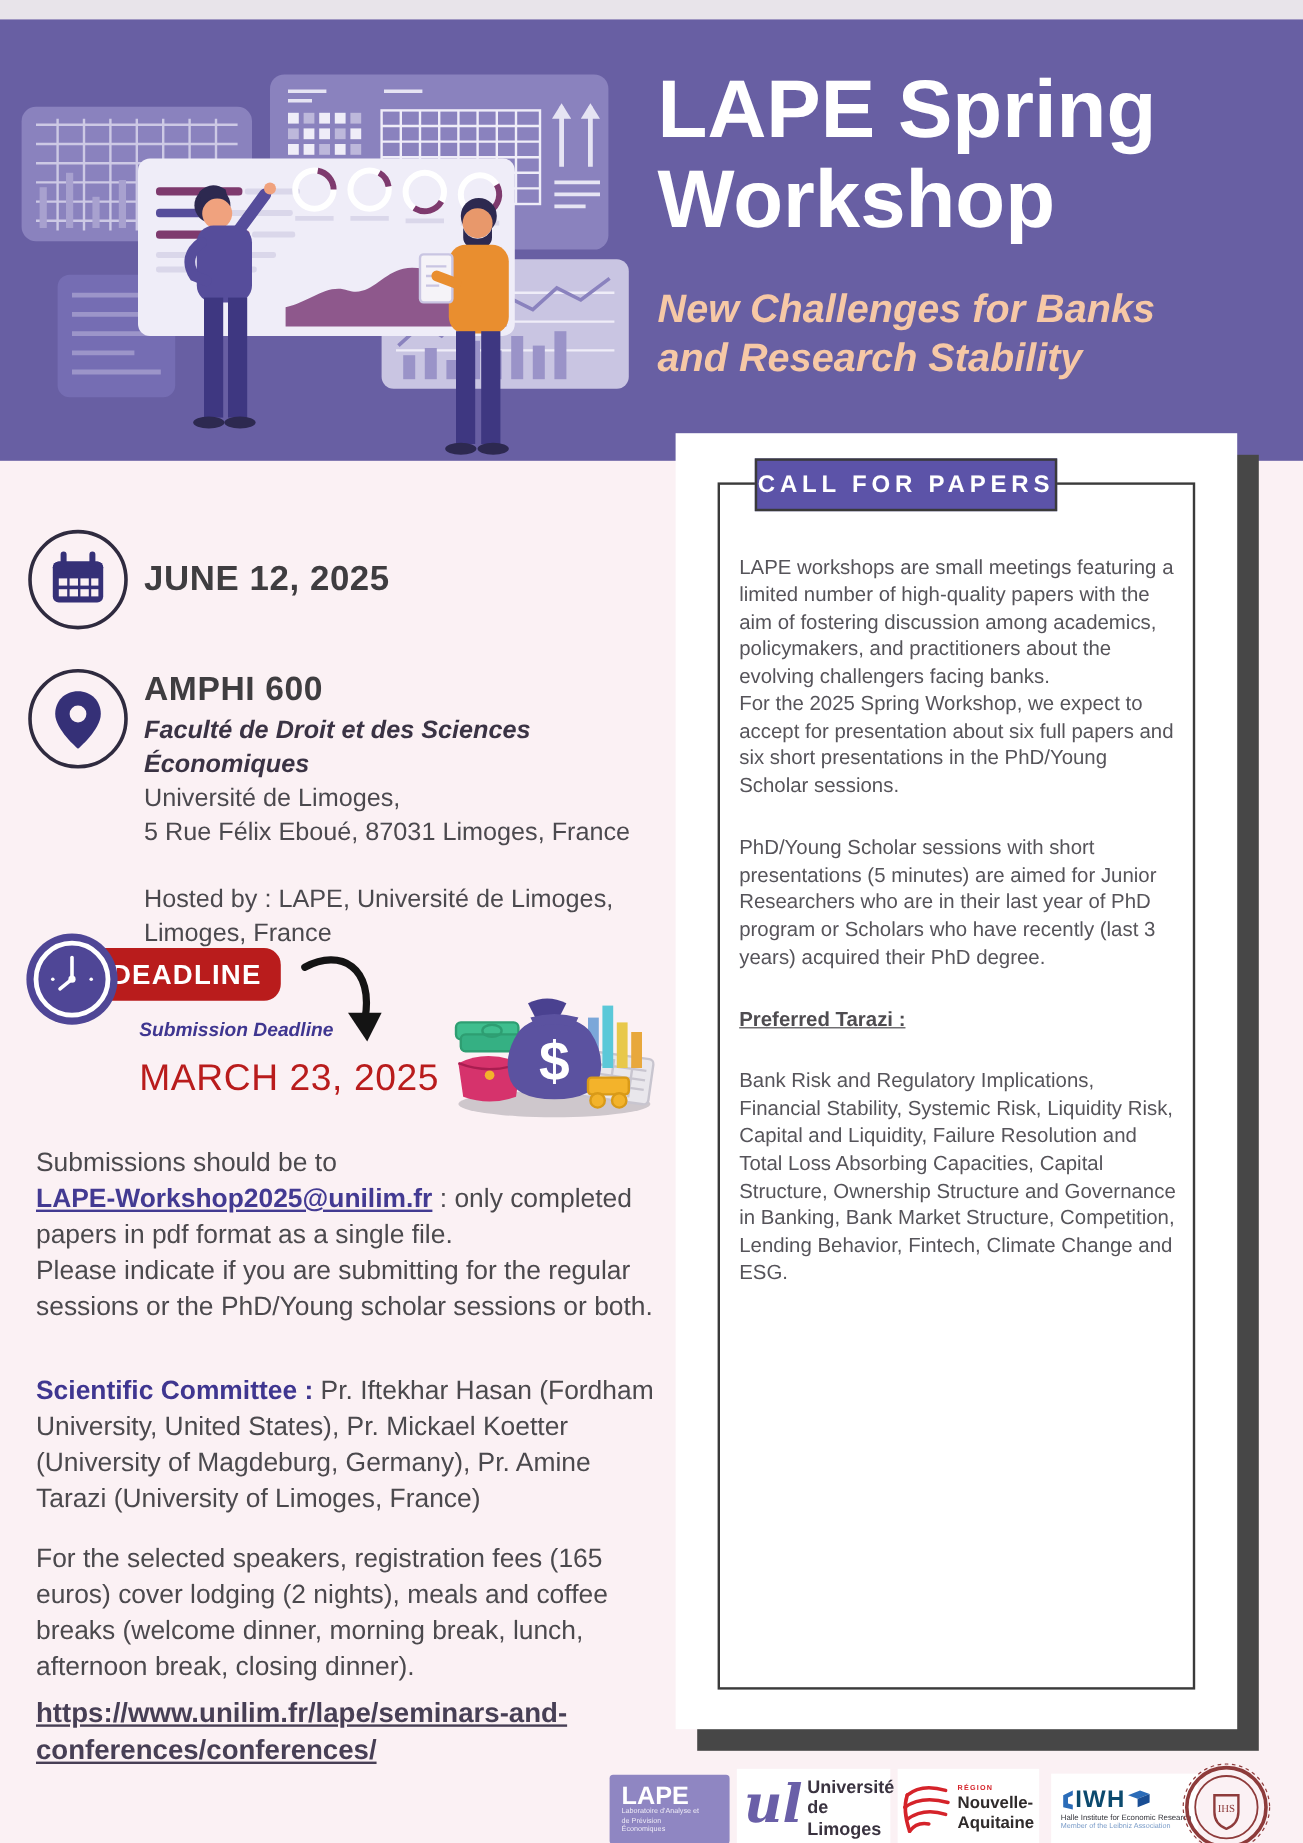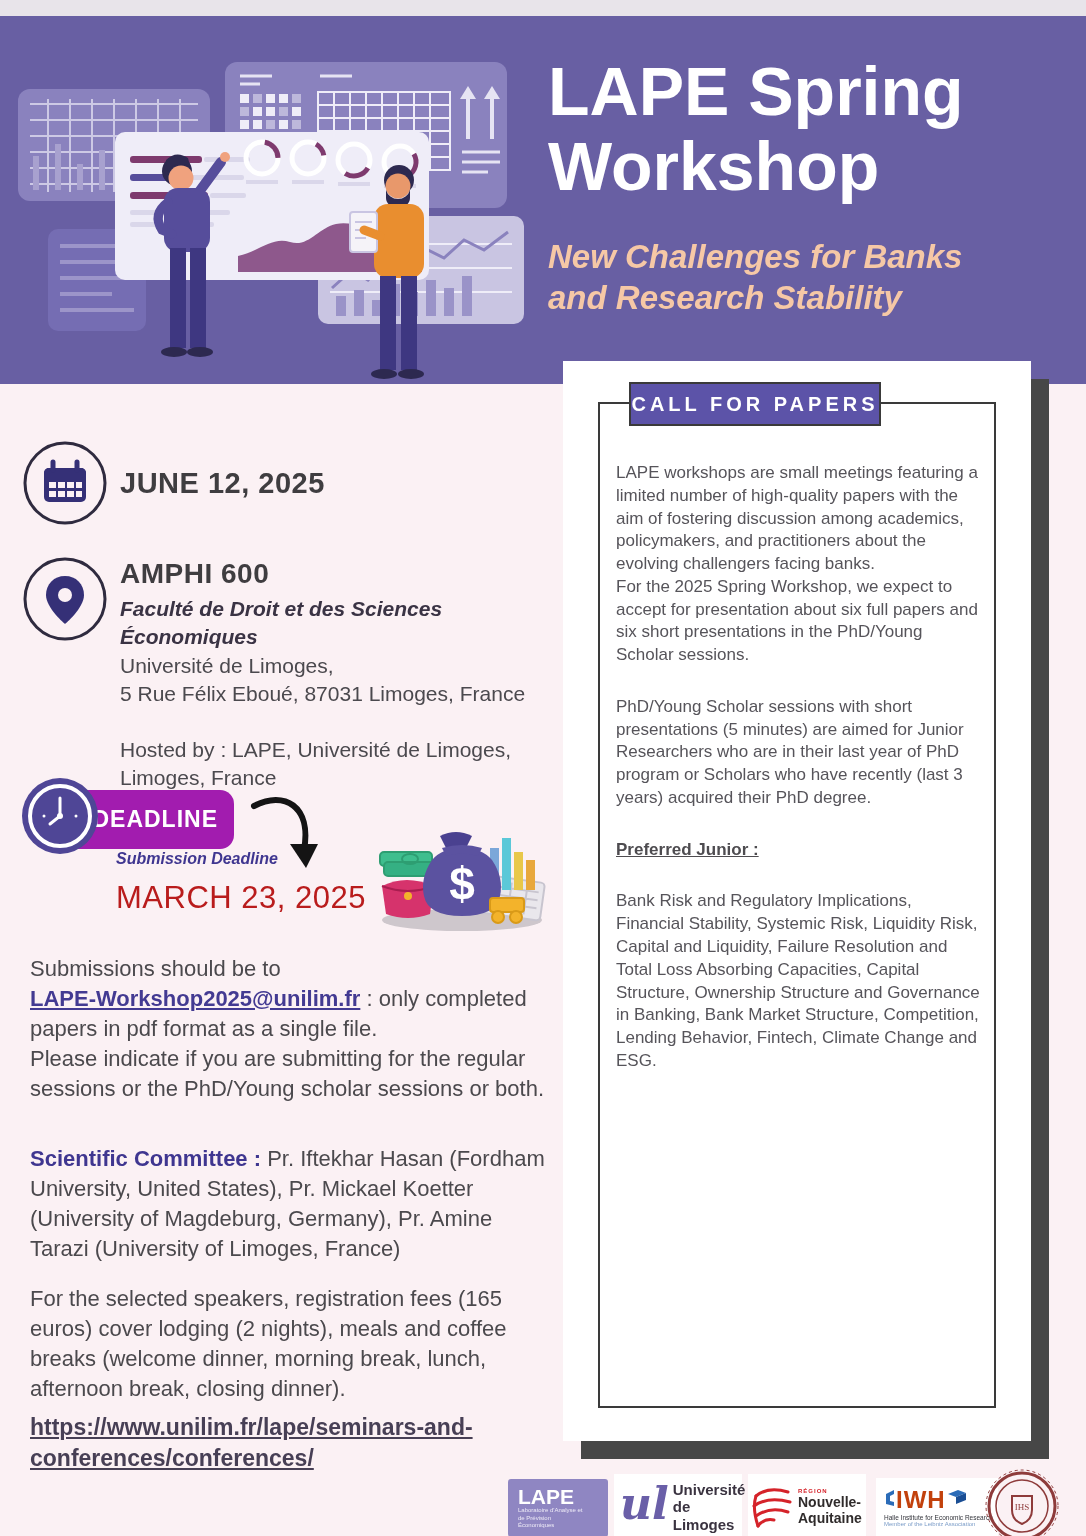--- a/index.html
+++ b/index.html
@@ -26,7 +26,7 @@
   .venue-fac{font-weight:700;font-style:italic;color:#3A3344;margin-bottom:2px;}
   .hosted{margin-top:28px;}
   .deadline-wrap{position:absolute;left:20px;top:756px;width:530px;height:170px;}
-  .deadline-pill{position:absolute;left:42px;top:18px;width:172px;height:59px;background:#a21caf;border-radius:14px;
+  .deadline-pill{position:absolute;left:42px;top:18px;width:172px;height:44px;background:#b91c1c;border-radius:14px;
     display:flex;align-items:center;justify-content:flex-end;padding-right:16px;box-sizing:border-box;
     color:#FFF;font-weight:800;font-size:23px;letter-spacing:1px;}
   .clock-badge{position:absolute;left:0;top:4px;width:80px;height:80px;}

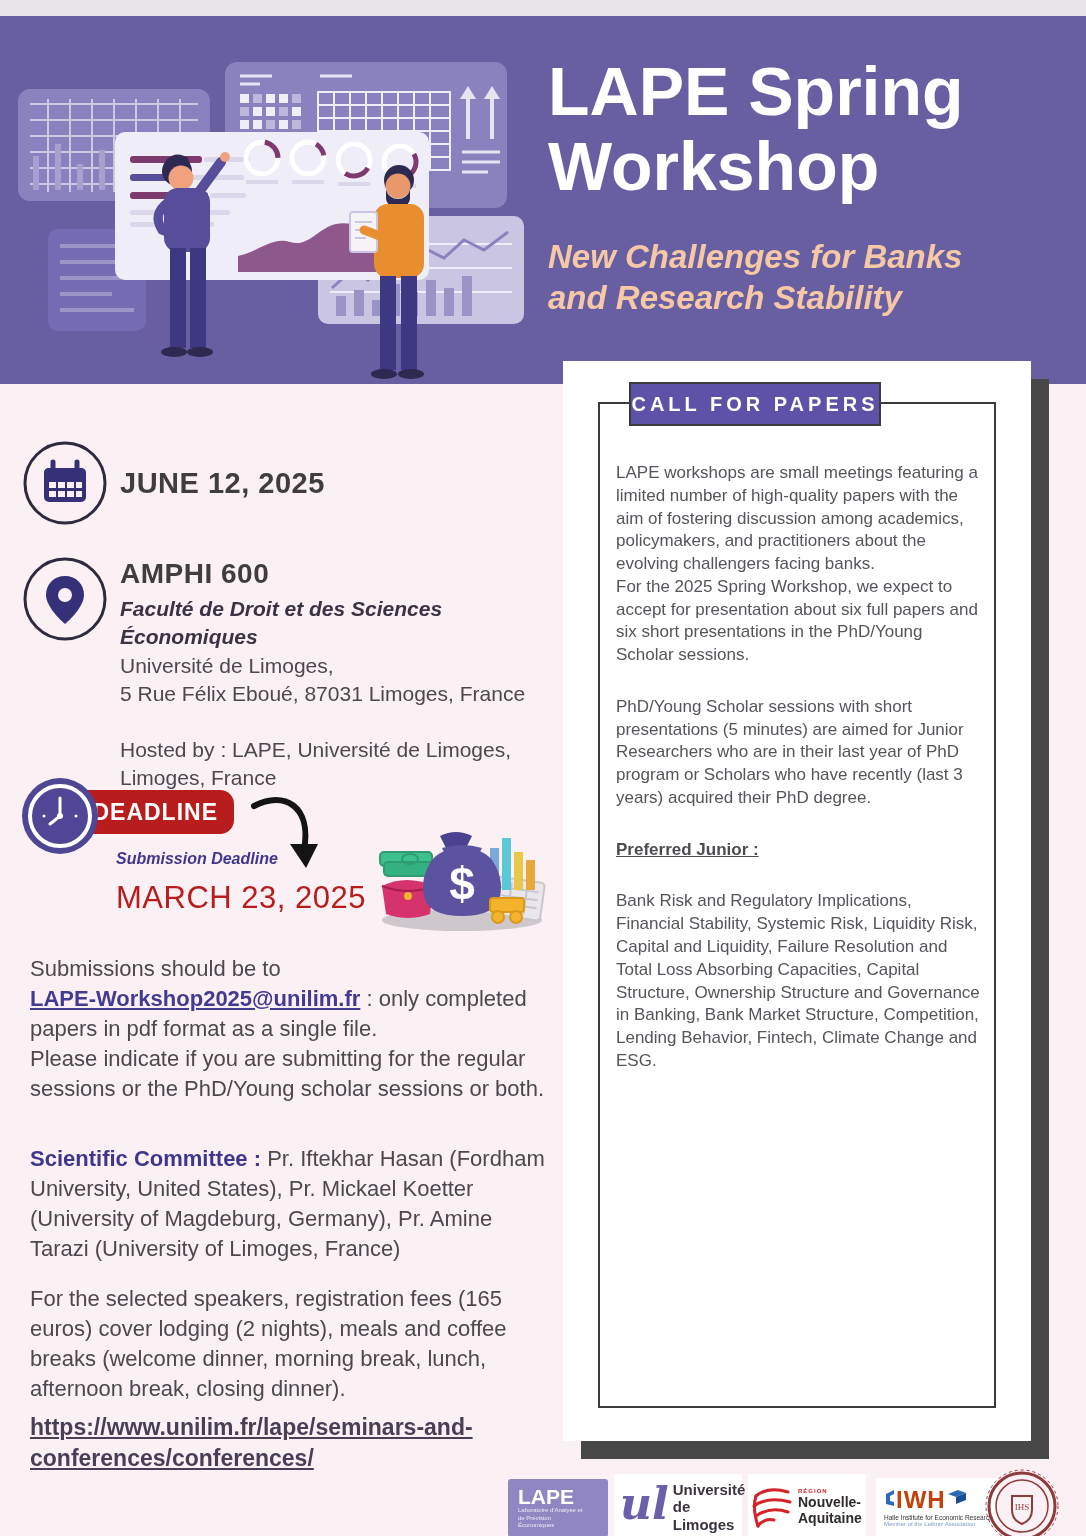--- a/index.html
+++ b/index.html
@@ -315,7 +315,7 @@
       <div class="gap"></div>
       <div>PhD/Young Scholar sessions with short presentations (5 minutes) are aimed for Junior Researchers who are in their last year of PhD program or Scholars who have recently (last 3 years) acquired their PhD degree.</div>
       <div class="gap"></div>
-      <div class="topics-label">Preferred Junior :</div>
+      <div class="topics-label">Preferred Tarazi :</div>
       <div class="gap"></div>
       <div>Bank Risk and Regulatory Implications, Financial Stability, Systemic Risk, Liquidity Risk, Capital and Liquidity, Failure Resolution and Total Loss Absorbing Capacities, Capital Structure, Ownership Structure and Governance in Banking, Bank Market Structure, Competition, Lending Behavior, Fintech, Climate Change and ESG.</div>
     </div>

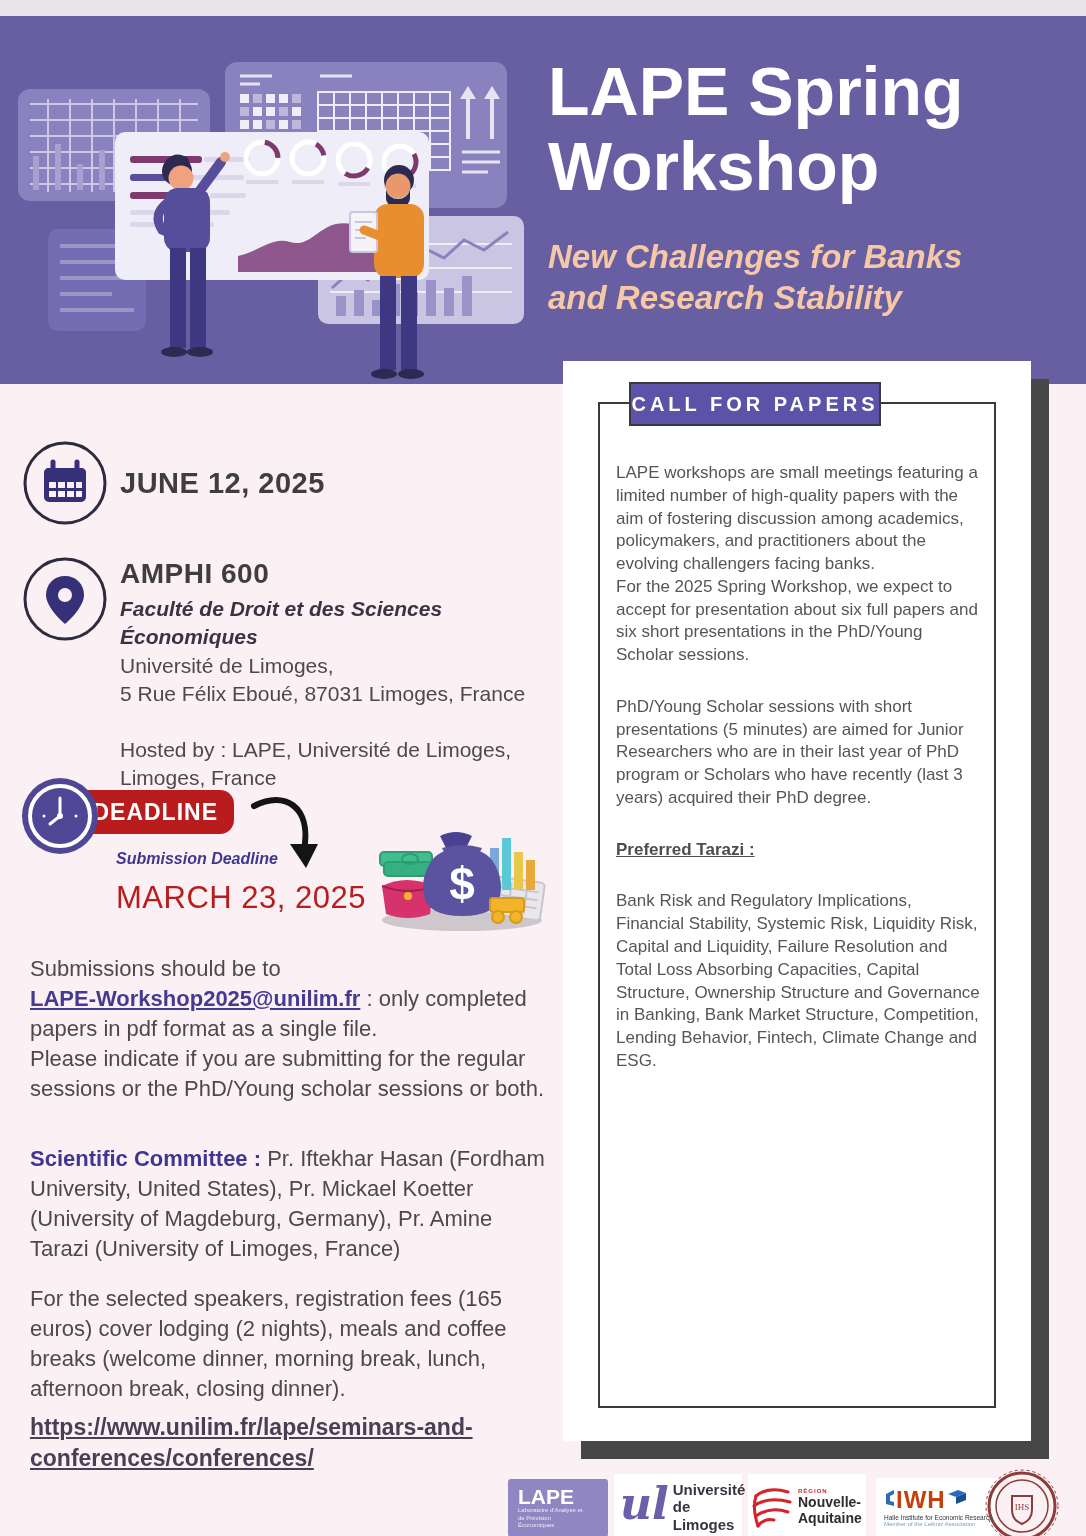--- a/index.html
+++ b/index.html
@@ -66,7 +66,7 @@
   .iwh-logo{left:876px;top:1462px;width:122px;height:58px;background:#FFFFFF;flex-direction:column;align-items:flex-start;
     justify-content:center;padding-left:8px;box-sizing:border-box;}
   .iwh-row{display:flex;align-items:flex-start;}
-  .iwh-title{font-size:24px;font-weight:800;color:#c2410c;letter-spacing:1px;line-height:1;text-align:center;}
+  .iwh-title{font-size:20px;font-weight:800;color:#0c4a6e;letter-spacing:1px;line-height:1;text-align:center;}
   .iwh-sub{font-size:6.5px;color:#33343B;margin-top:2px;}
   .iwh-sub2{font-size:6px;color:#7A9CC8;}
   .seal-logo{left:984px;top:1450px;width:76px;height:86px;}

